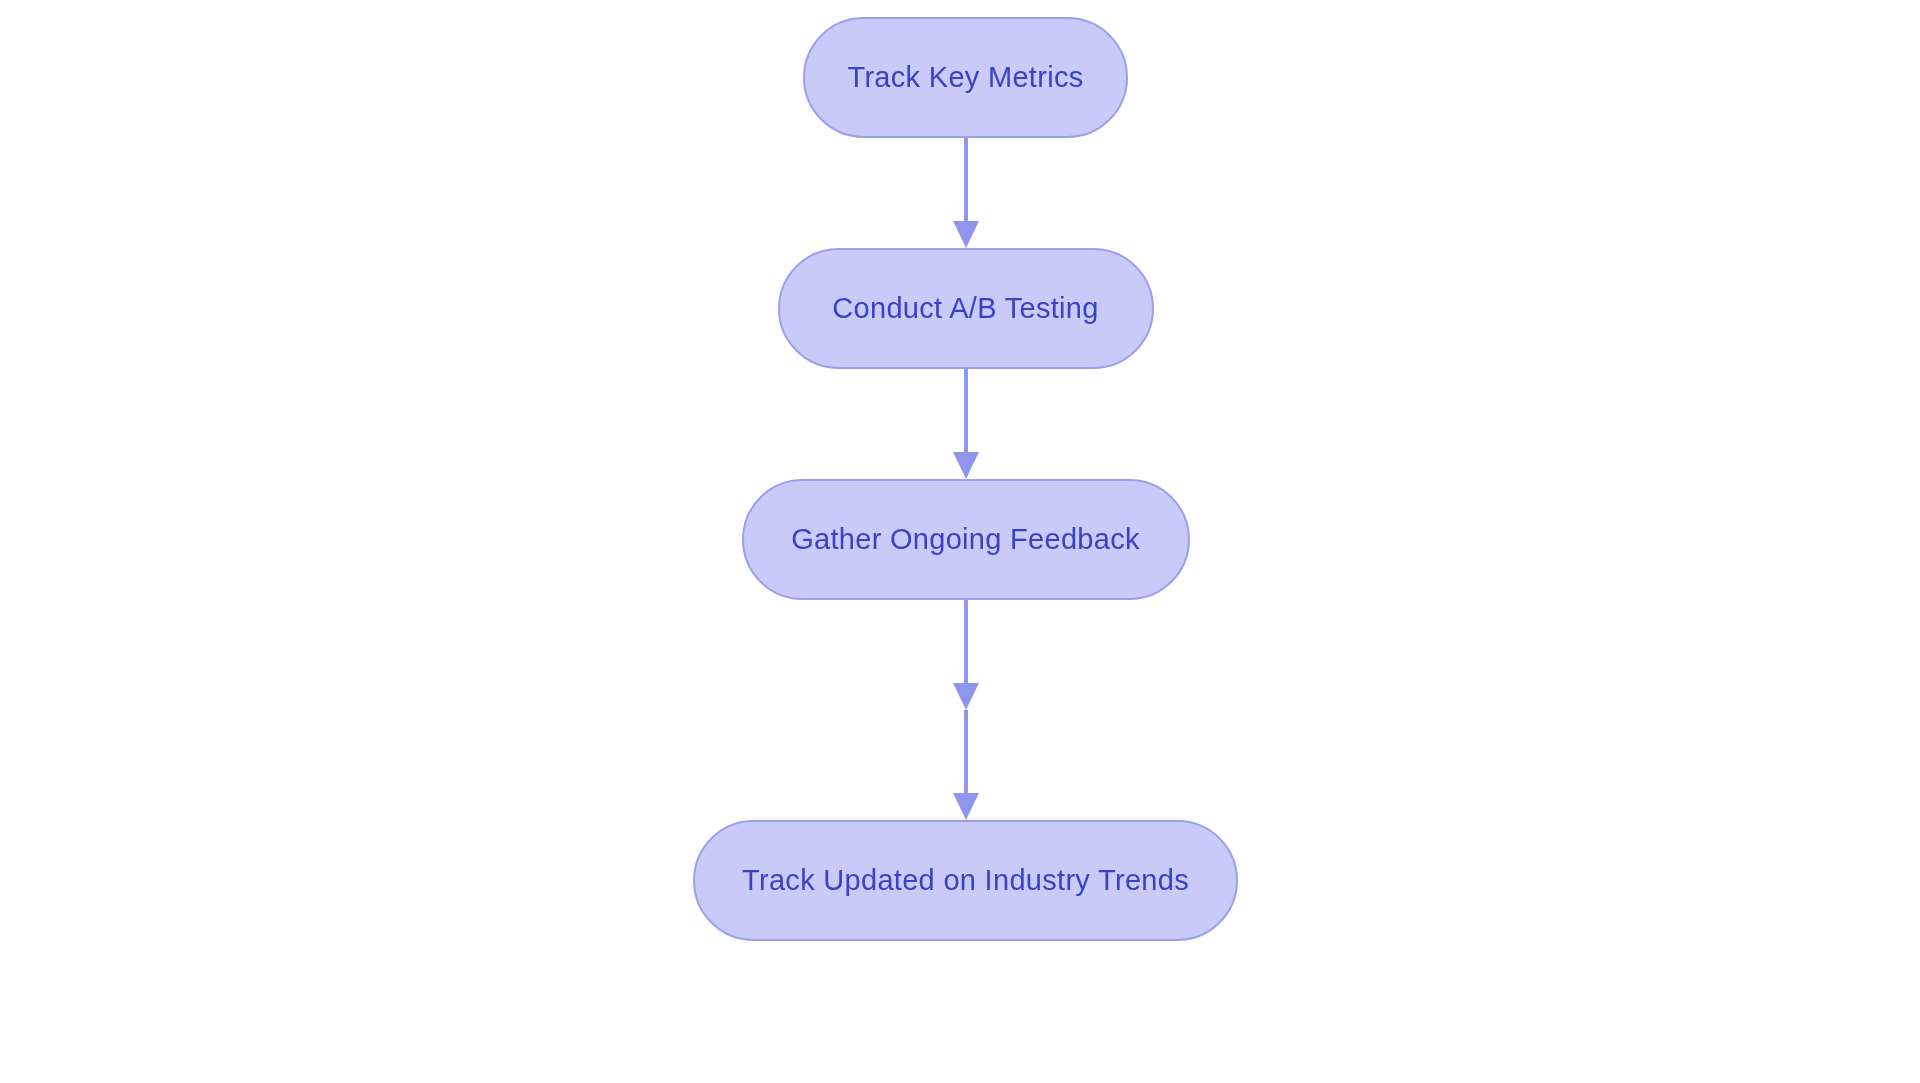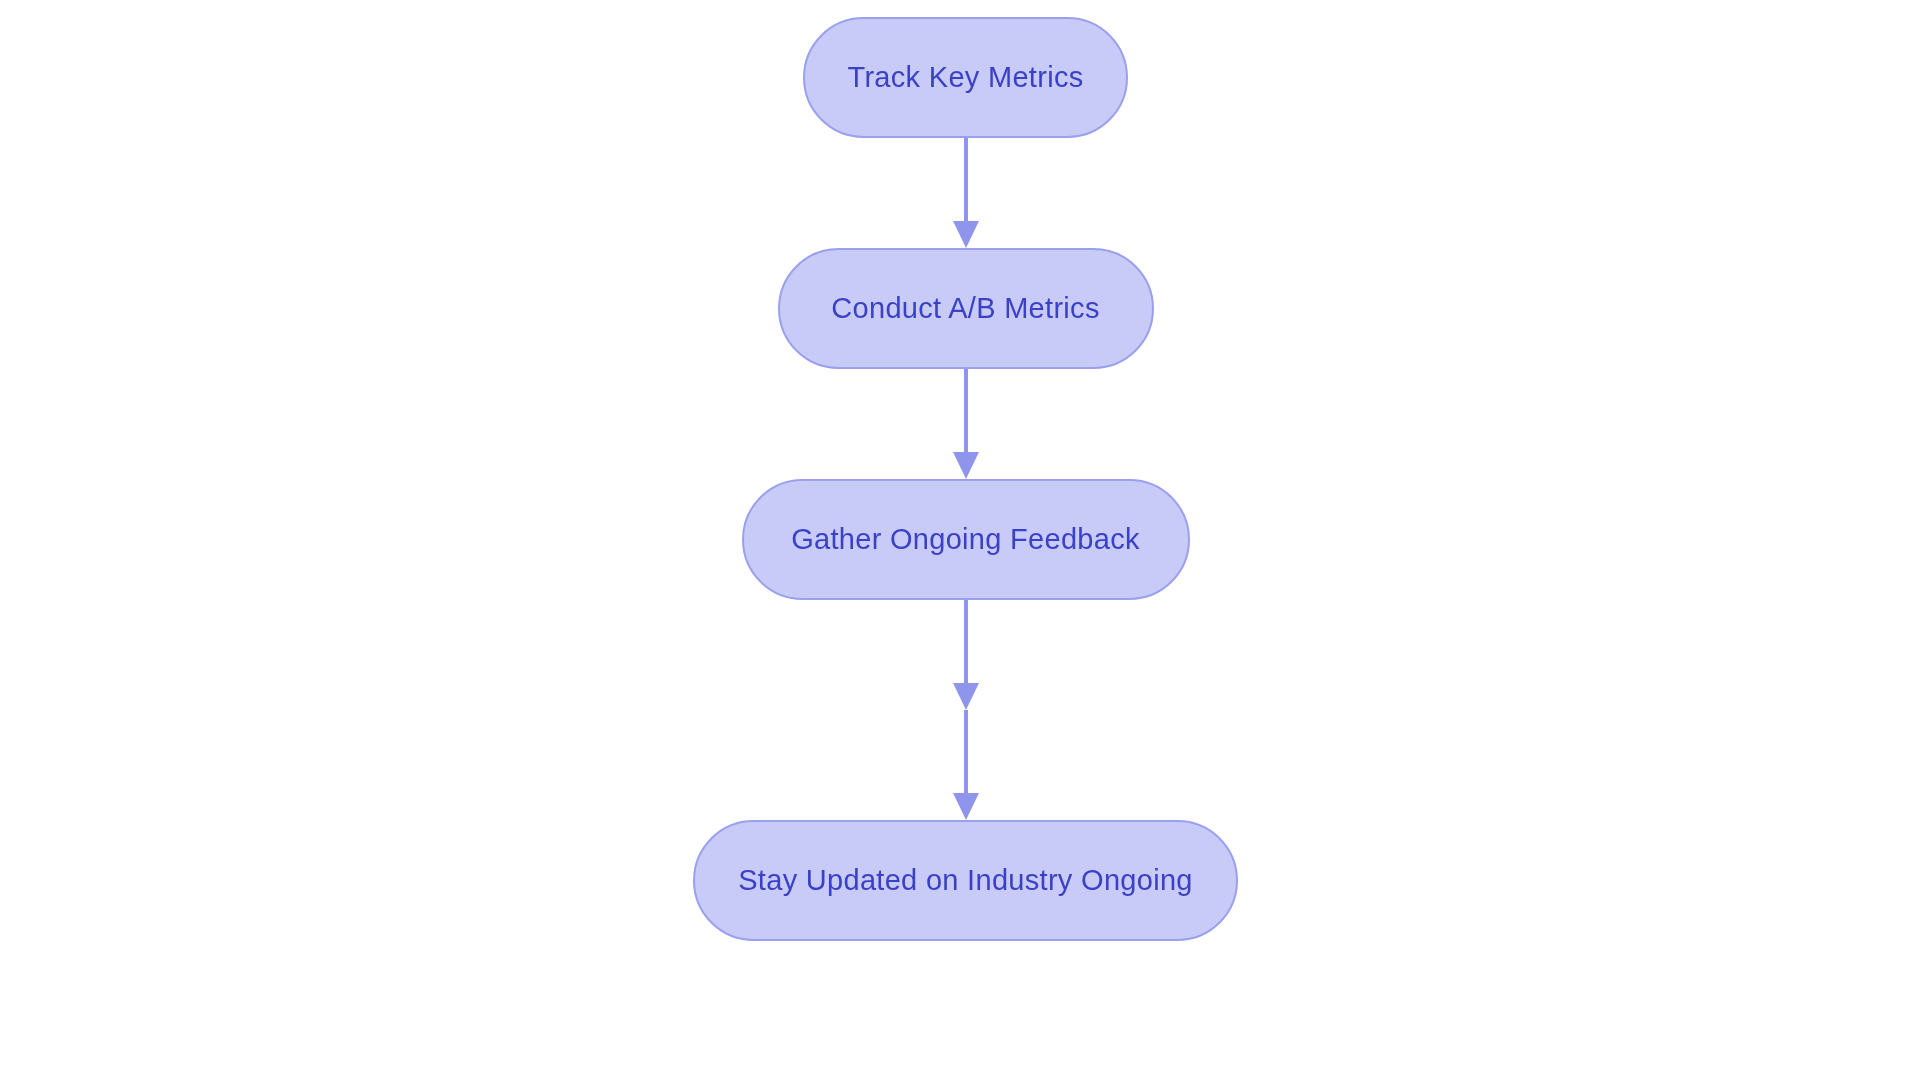--- a/index.html
+++ b/index.html
@@ -86,7 +86,7 @@
     </div>
 
     <div class="node w2">
-      <span>Conduct A/B Metrics</span>
+      <span>Conduct A/B Testing</span>
     </div>
 
     <div class="arrow">

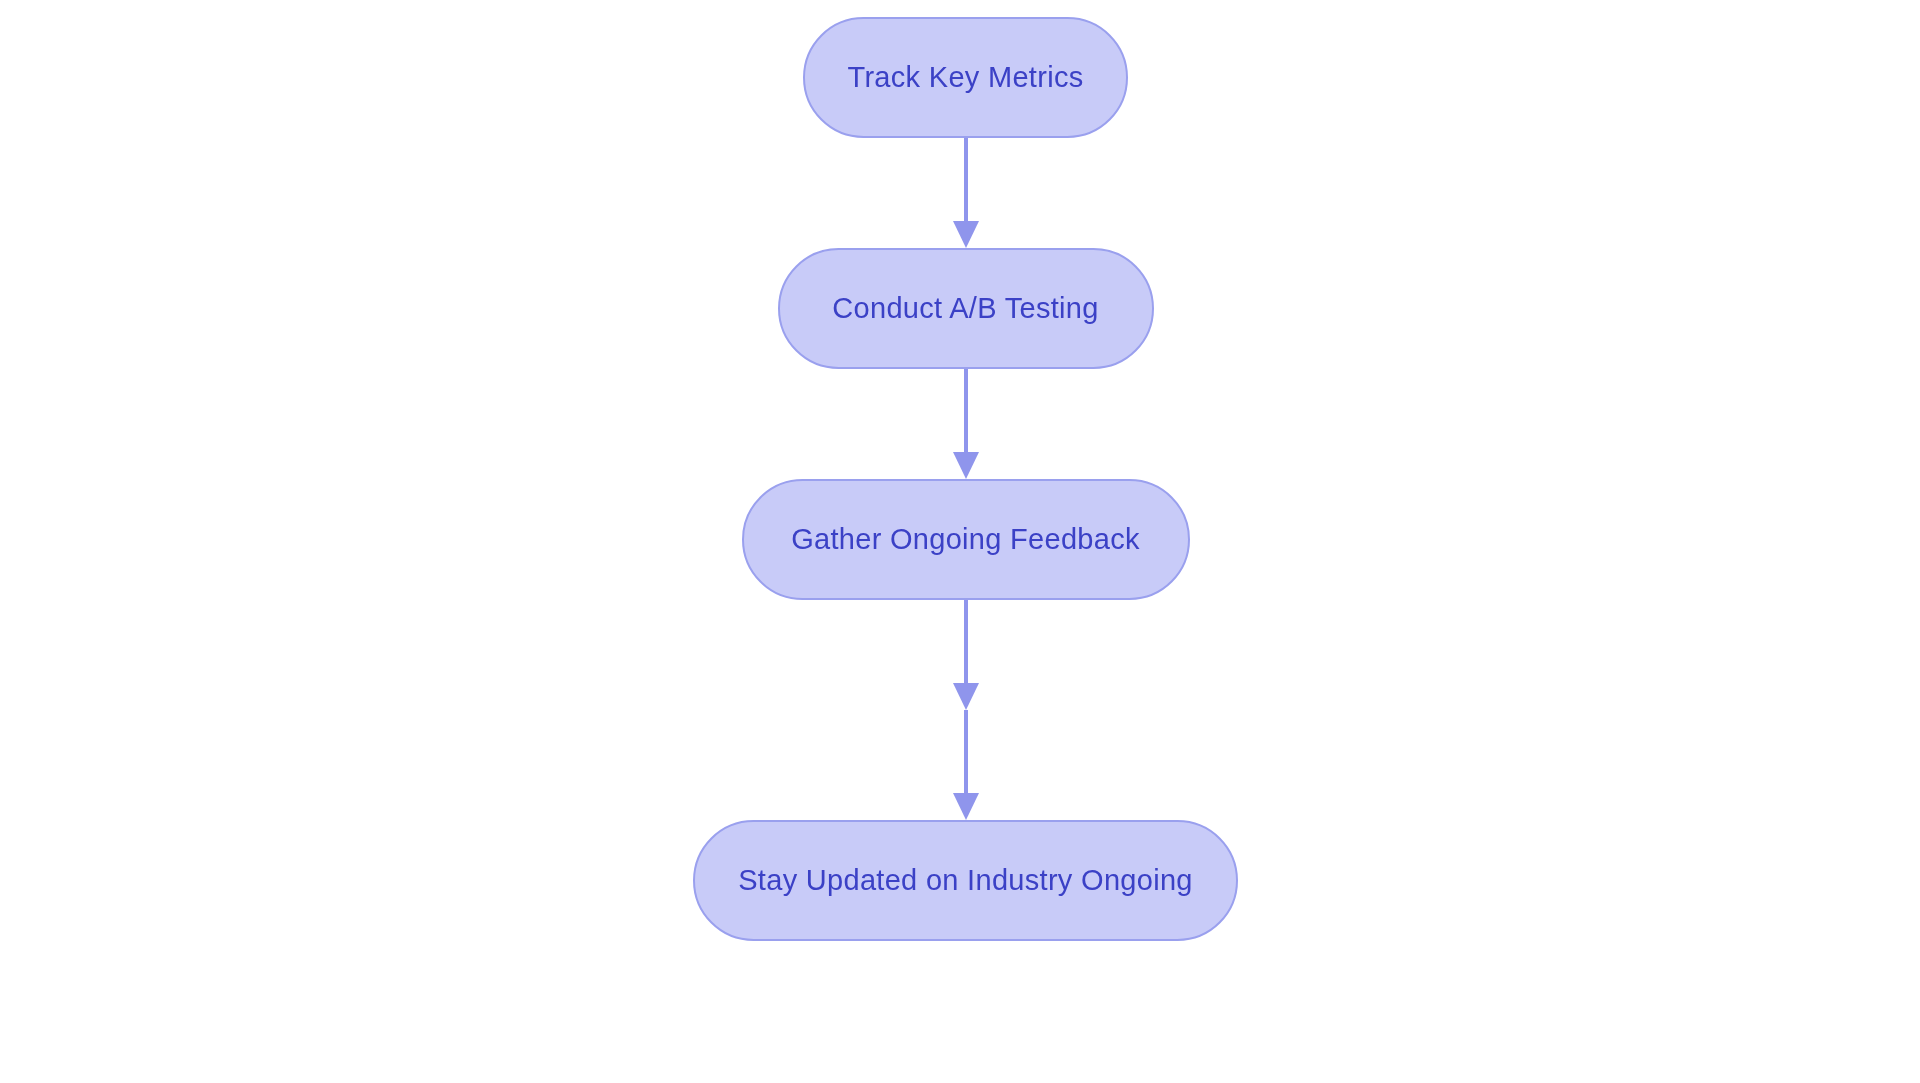--- a/index.html
+++ b/index.html
@@ -110,7 +110,7 @@
     </div>
 
     <div class="node w5">
-      <span>Stay Updated on Industry Ongoing</span>
+      <span>Track Updated on Industry Trends</span>
     </div>
 
   </div>

